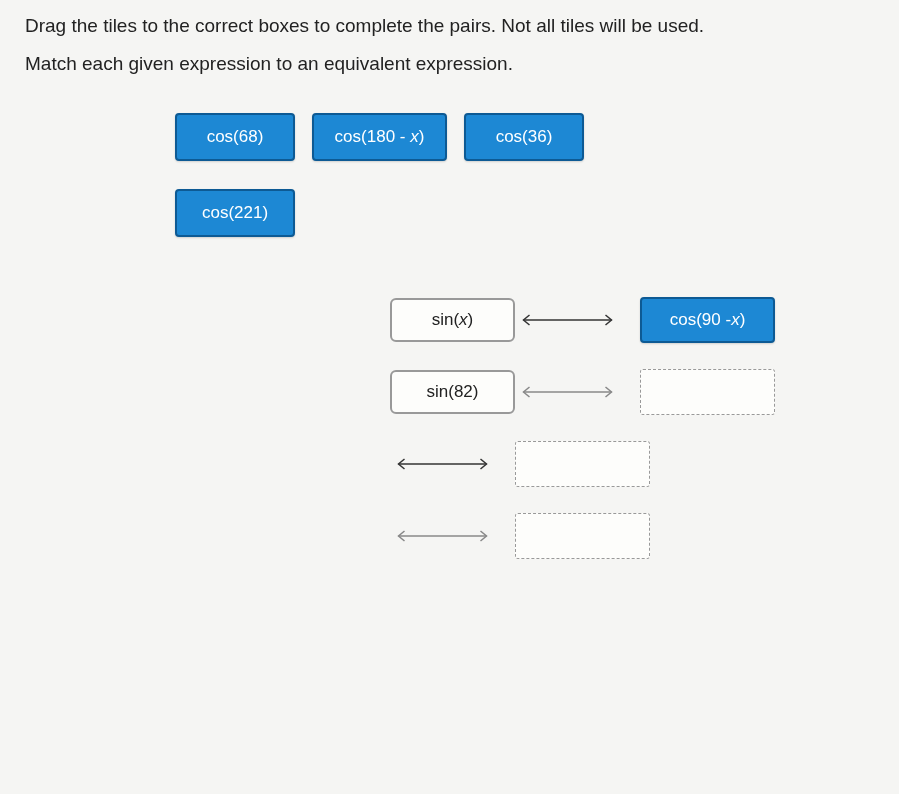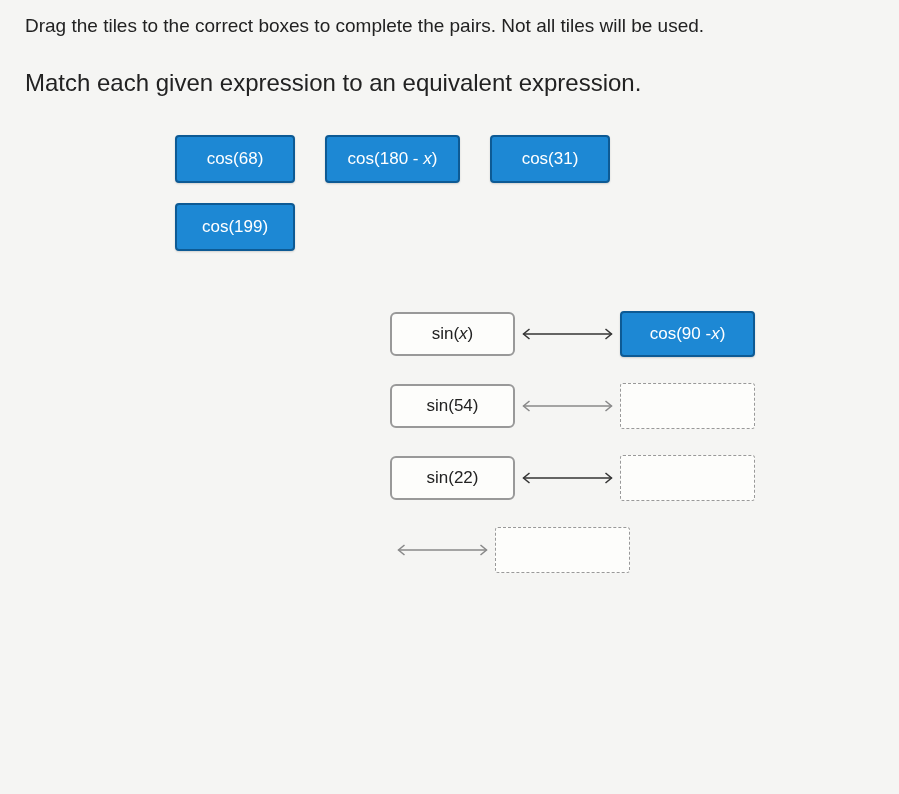--- a/index.html
+++ b/index.html
@@ -18,7 +18,7 @@
     }
     .instruction {
       font-size: 19px;
-      margin-bottom: 32px;
+      margin-bottom: 16px;
       color: #222;
     }
     .subinstruction {

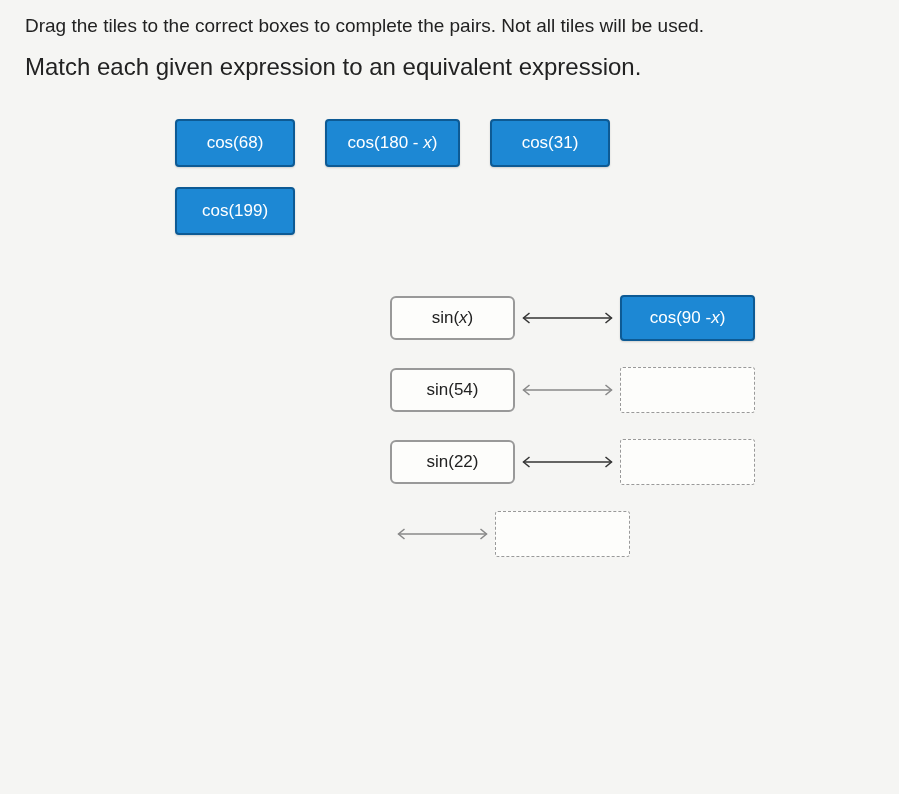--- a/index.html
+++ b/index.html
@@ -22,7 +22,7 @@
       color: #222;
     }
     .subinstruction {
-      font-size: 24px;
+      font-size: 19px;
       margin-bottom: 38px;
       color: #222;
     }

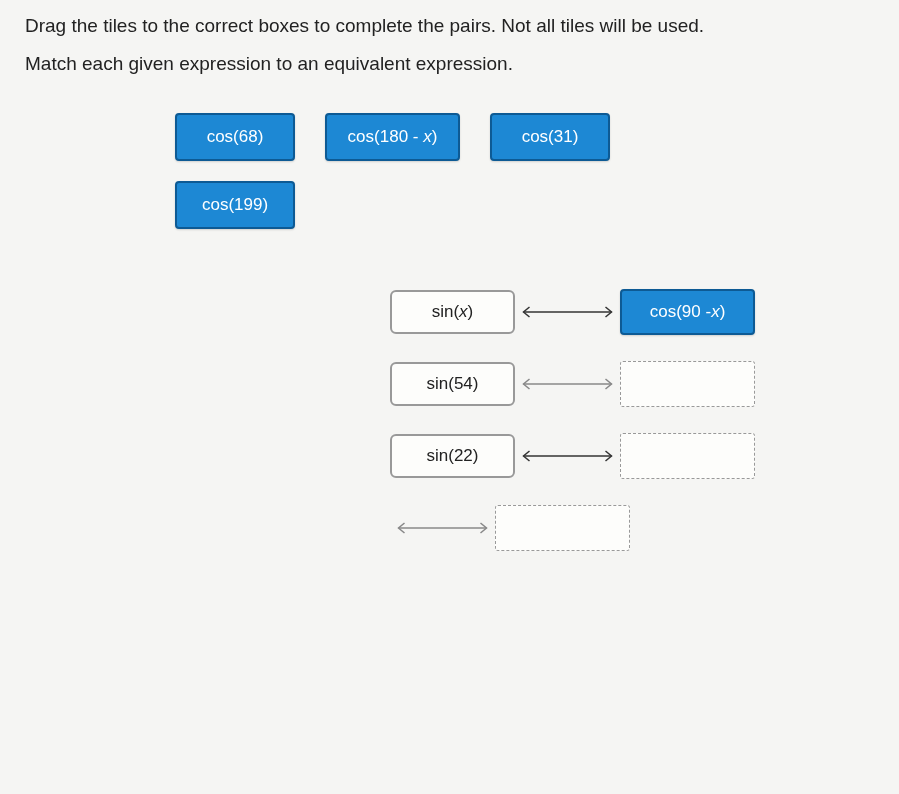--- a/index.html
+++ b/index.html
@@ -32,8 +32,8 @@
     }
     .tile-row {
       display: flex;
-      gap: 30px;
-      margin-bottom: 20px;
+      gap: 17px;
+      margin-bottom: 28px;
     }
     .tile {
       background: #1d88d4;

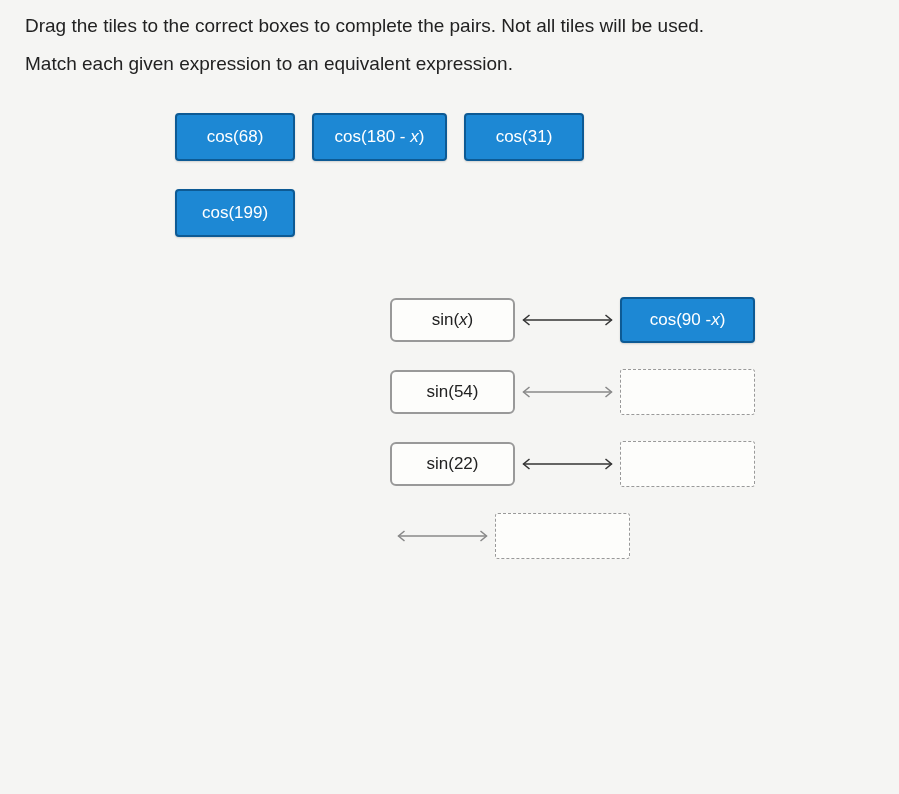--- a/index.html
+++ b/index.html
@@ -120,7 +120,7 @@
   <div class="tile-row">
     <div class="tile">cos(68)</div>
     <div class="tile wide">cos(180 - <span class="italic-x">x</span>)</div>
-    <div class="tile">cos(31)</div>
+    <div class="tile">cos(36)</div>
   </div>
   <div class="tile-row">
     <div class="tile">cos(199)</div>

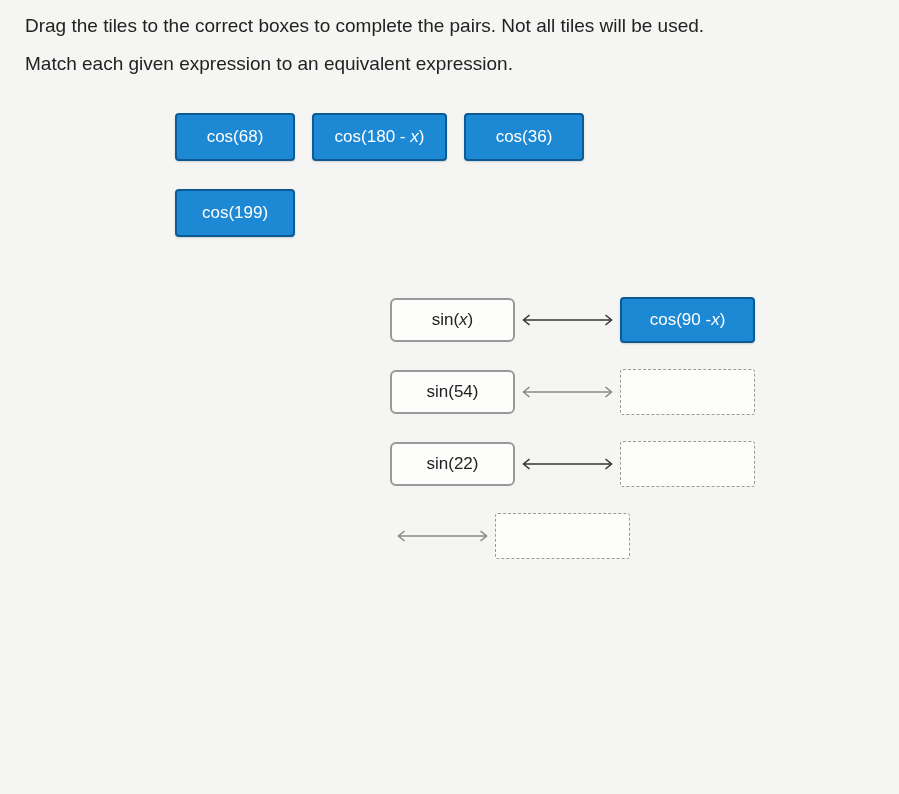--- a/index.html
+++ b/index.html
@@ -123,7 +123,7 @@
     <div class="tile">cos(36)</div>
   </div>
   <div class="tile-row">
-    <div class="tile">cos(199)</div>
+    <div class="tile">cos(221)</div>
   </div>
 </div>
 

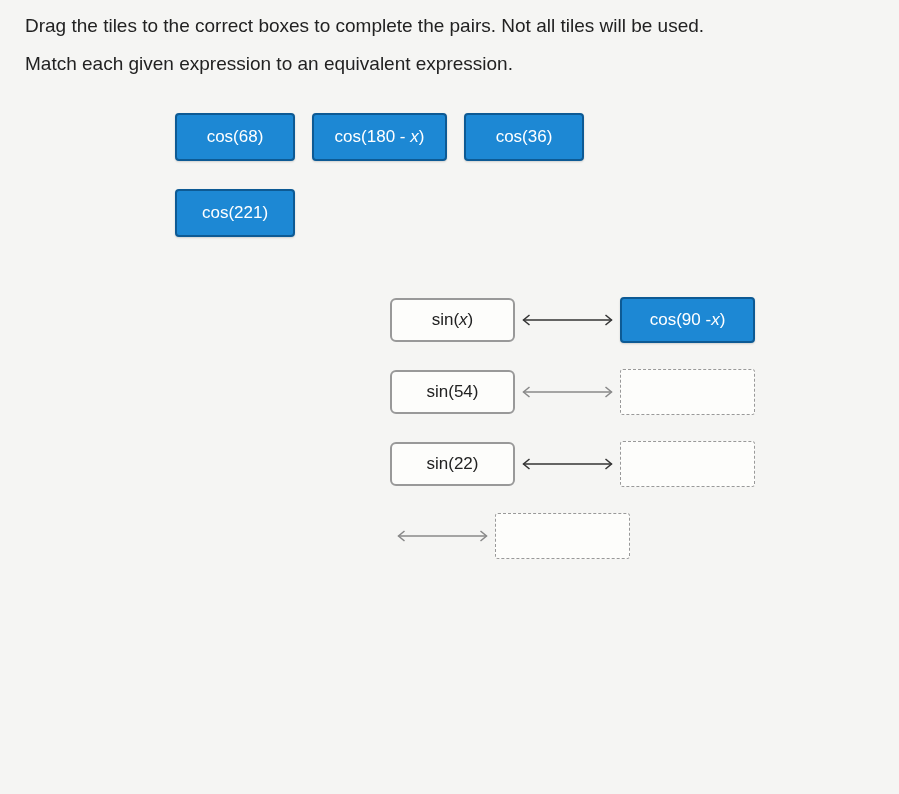--- a/index.html
+++ b/index.html
@@ -91,6 +91,7 @@
       display: flex;
       align-items: center;
       justify-content: center;
+      margin-left: 20px;
     }
     .target-box.filled {
       border: none;

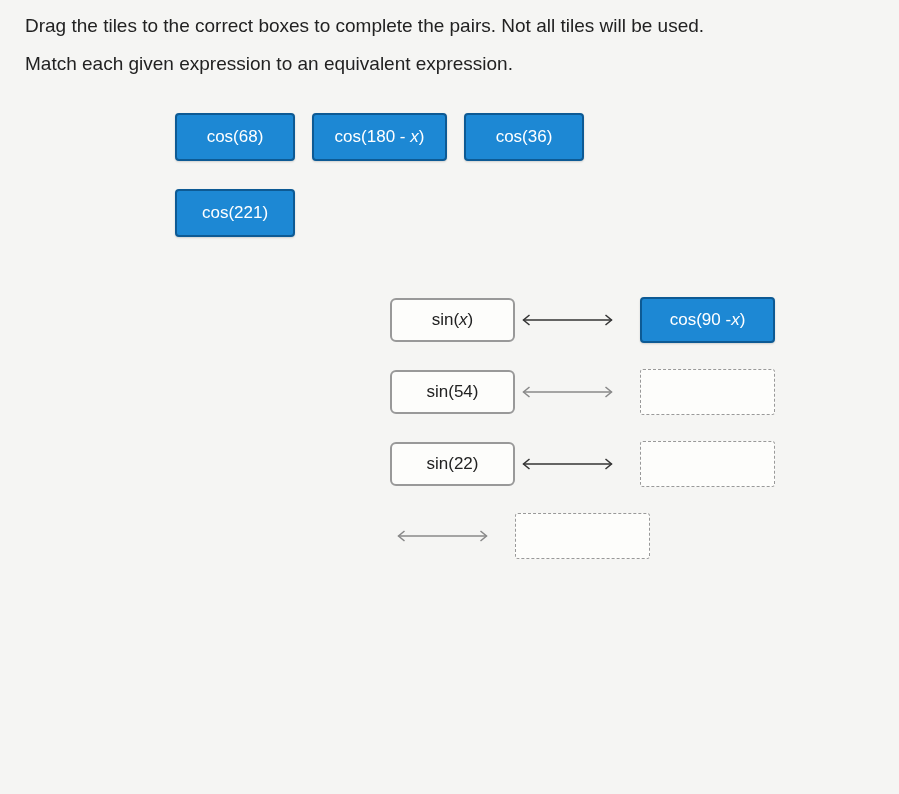--- a/index.html
+++ b/index.html
@@ -145,7 +145,7 @@
   </div>
 
   <div class="match-row">
-    <div class="source-box">sin(54)</div>
+    <div class="source-box">sin(82)</div>
     <div class="arrow">
       <svg viewBox="0 0 100 12">
           <line x1="6" y1="6" x2="94" y2="6" stroke="#888" stroke-width="1.5"></line>

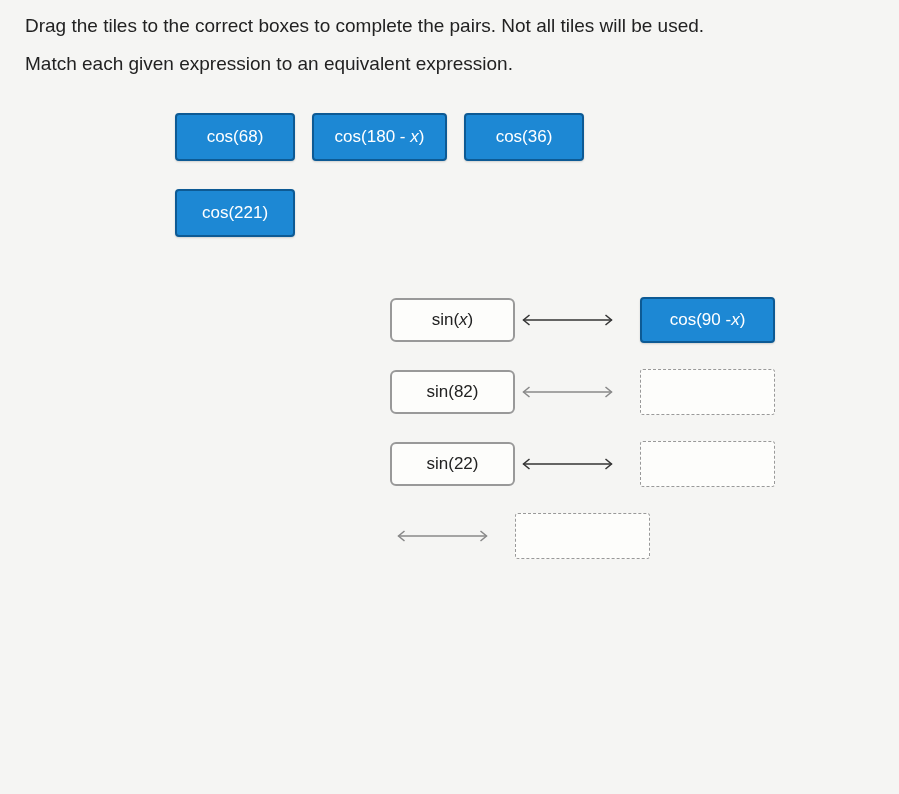--- a/index.html
+++ b/index.html
@@ -158,7 +158,6 @@
 
 
   <div class="match-row">
-    <div class="source-box">sin(22)</div>
     <div class="arrow">
       <svg viewBox="0 0 100 12">
           <line x1="6" y1="6" x2="94" y2="6" stroke="#333" stroke-width="1.5"></line>

